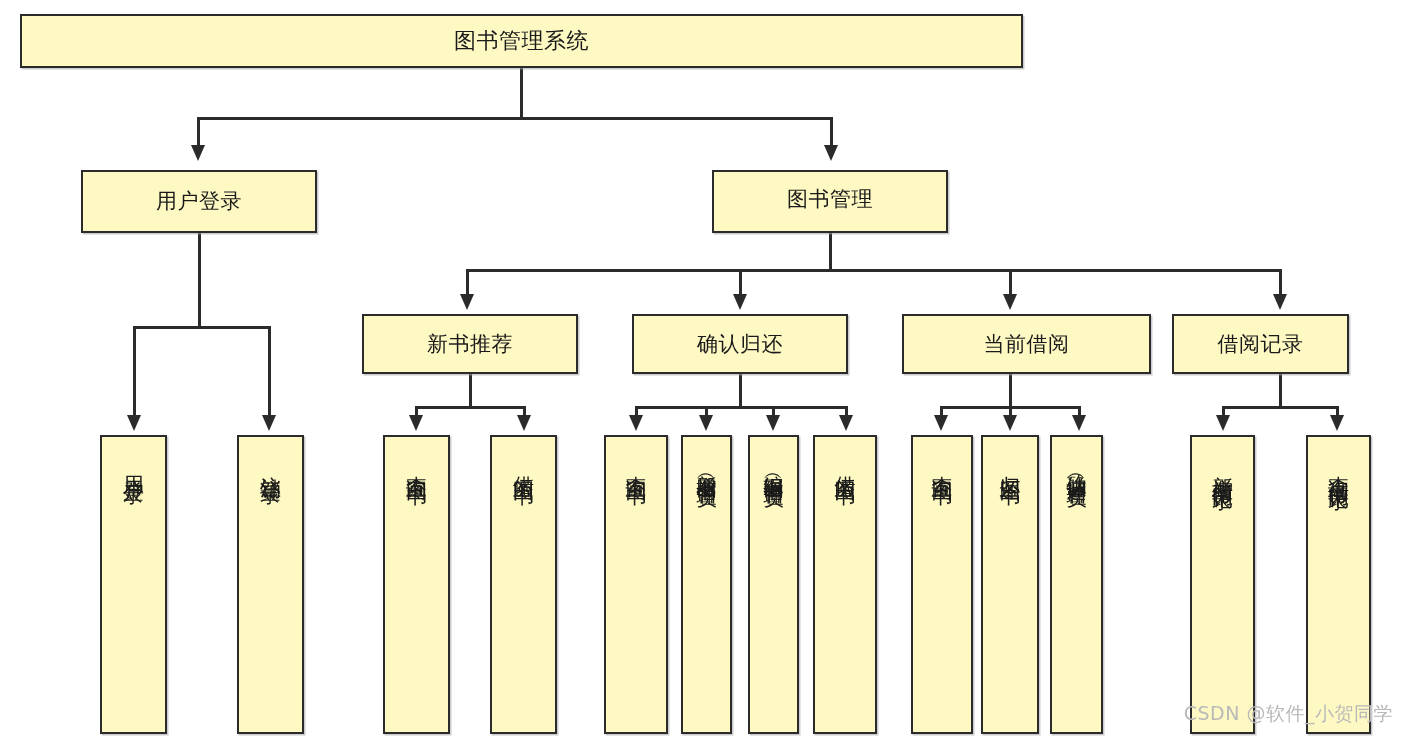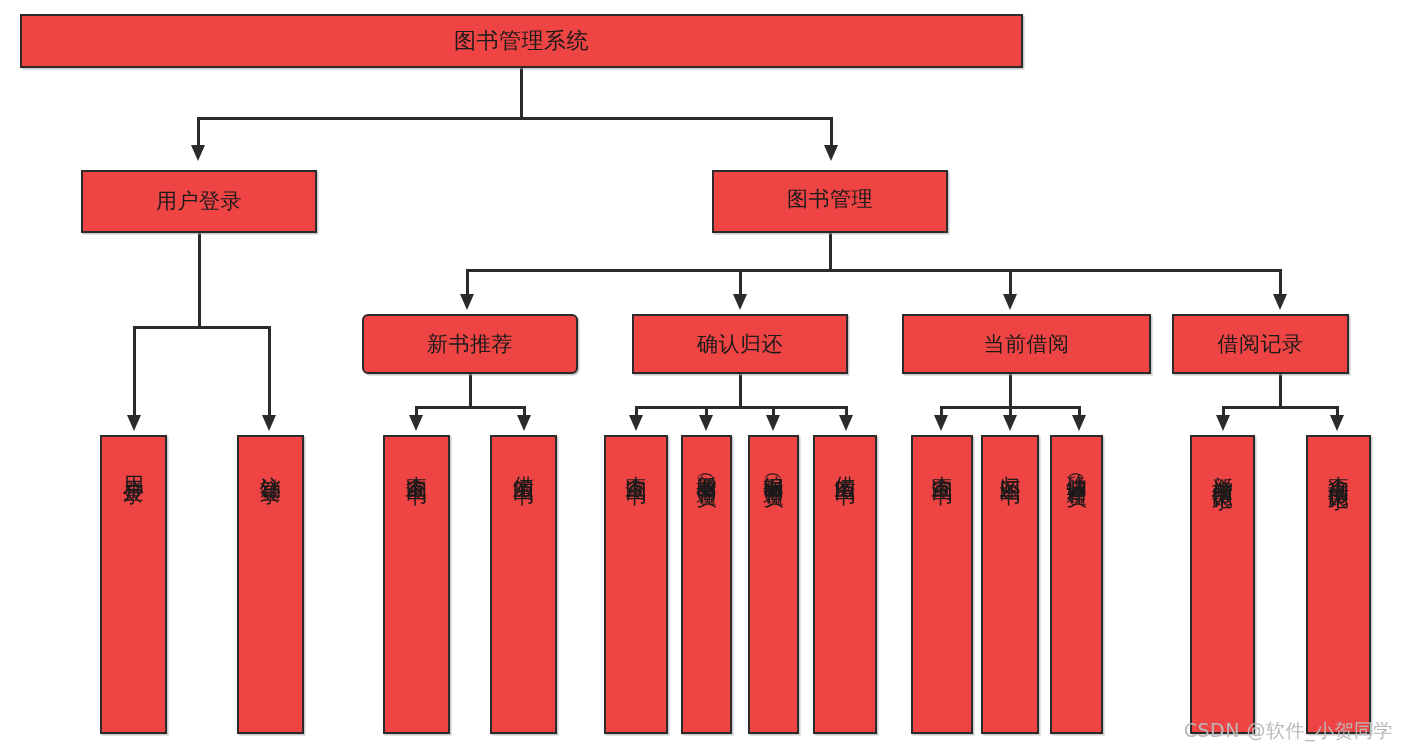--- a/index.html
+++ b/index.html
@@ -23,7 +23,7 @@
     position: absolute;
     box-sizing: border-box;
     border: 2.5px solid #2b2b2b;
-    background: #ef4444;
+    background: #fef9c3;
     display: flex;
     align-items: center;
     justify-content: center;

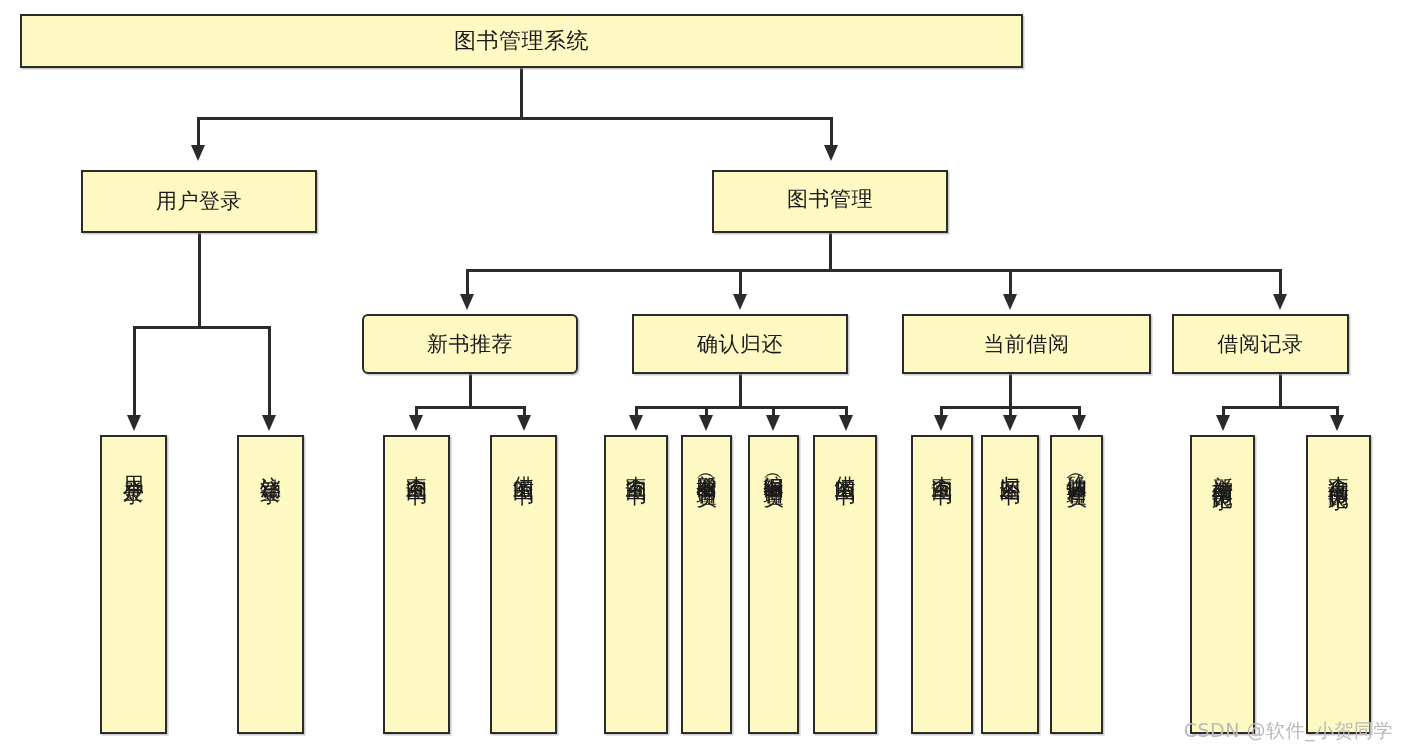--- a/index.html
+++ b/index.html
@@ -138,7 +138,7 @@
   <div class="vline" style="left:1279px; top:269px; height:27px;"></div>
   <div class="arrow" style="left:1273px; top:294px;"></div>
 
-  <div class="node" style="left:362px; top:314px; width:216px; height:60px;border-radius:6px;">
+  <div class="node" style="left:362px; top:314px; width:216px; height:60px;">
     <span class="label">新书推荐</span>
   </div>
   <div class="node" style="left:632px; top:314px; width:216px; height:60px;">

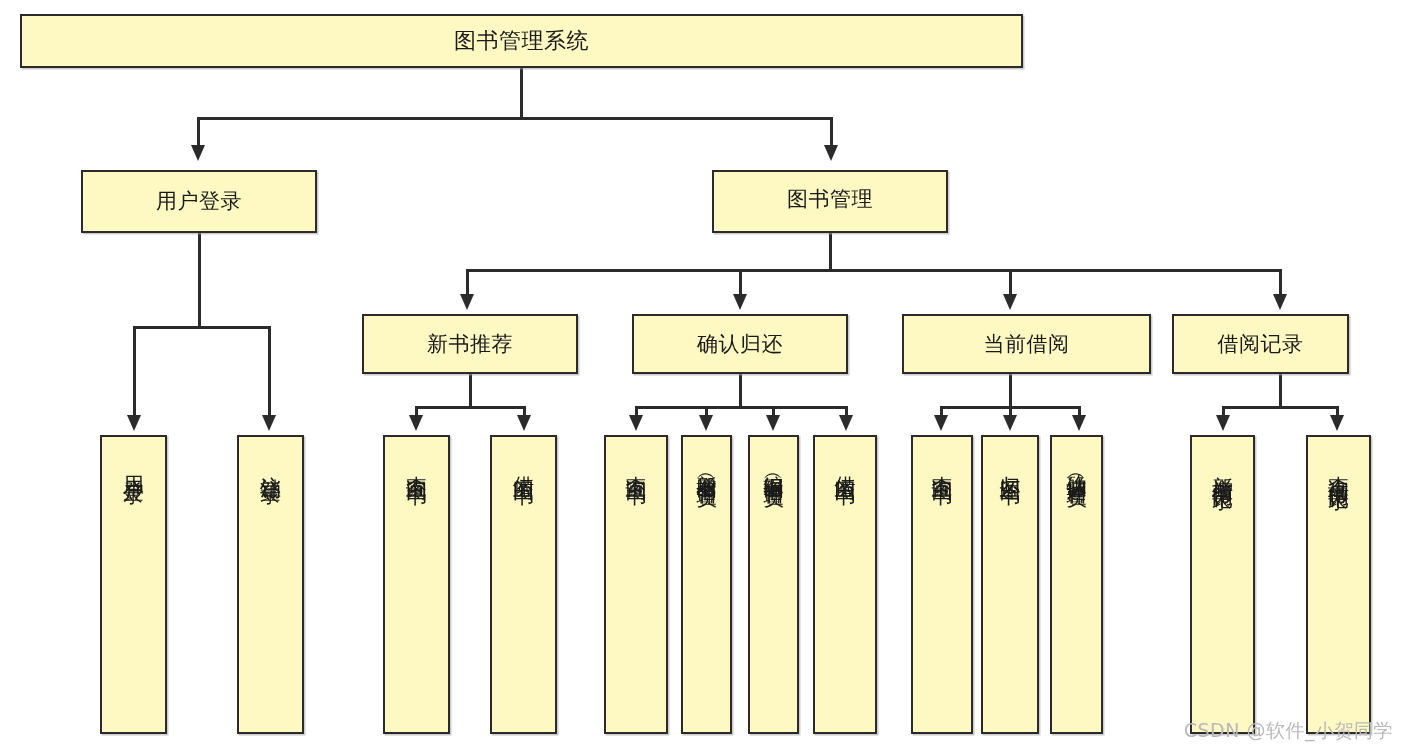--- a/index.html
+++ b/index.html
@@ -82,7 +82,7 @@
   #watermark {
     position: absolute;
     right: 12px;
-    bottom: 3px;
+    bottom: 20px;
     font-size: 19px;
     color: #b9b9b9;
     letter-spacing: 0.5px;

